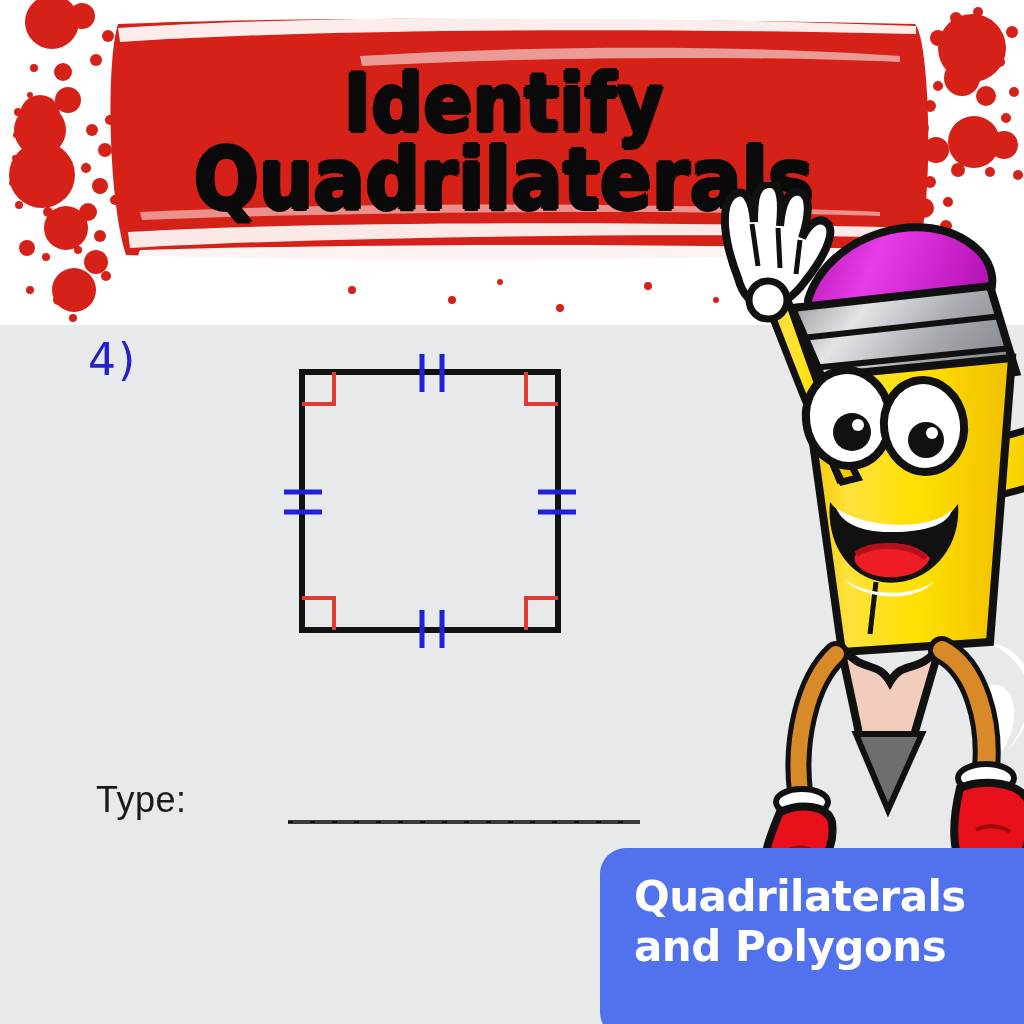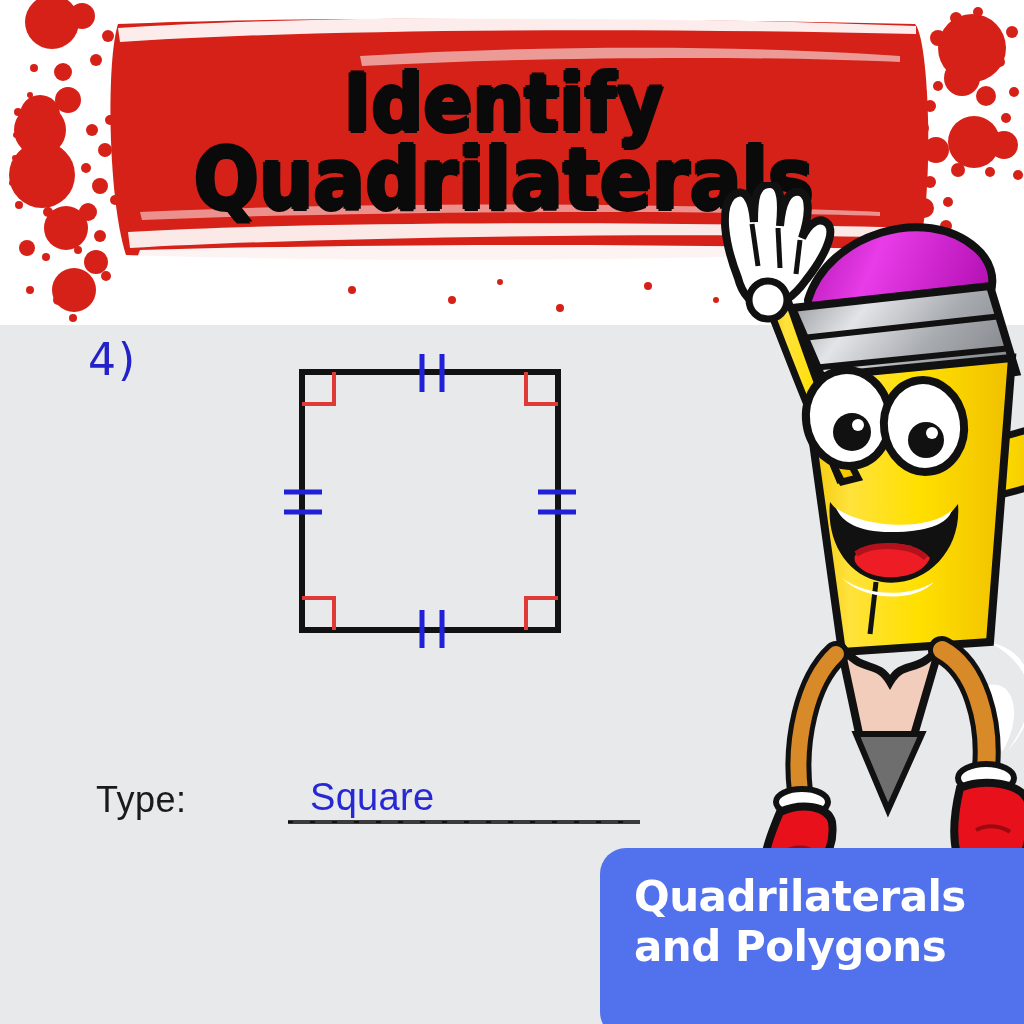--- a/index.html
+++ b/index.html
@@ -224,7 +224,6 @@
   </div>
 
   <div class="type-label">Type:</div>
-  <div class="answer-text">Square</div>
   <div class="answer-line"></div>
 
   <div class="crescent">

